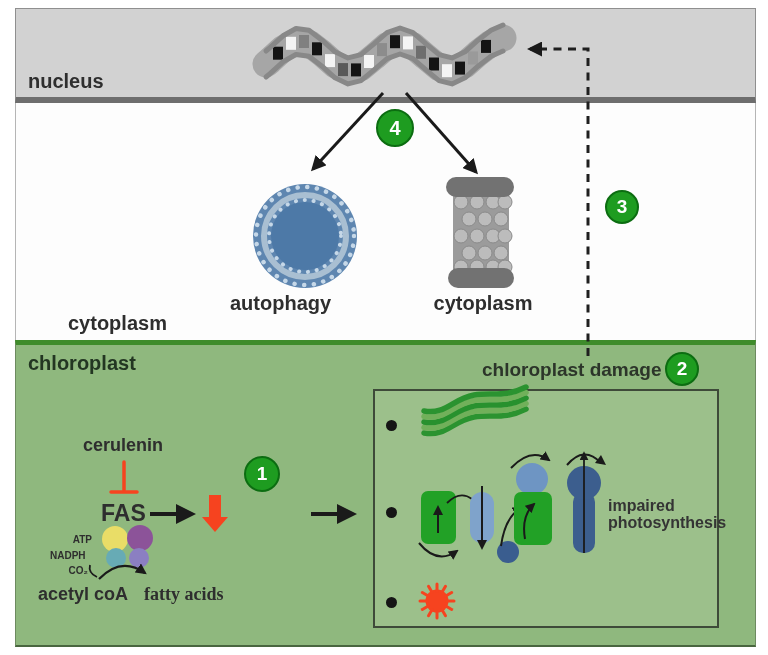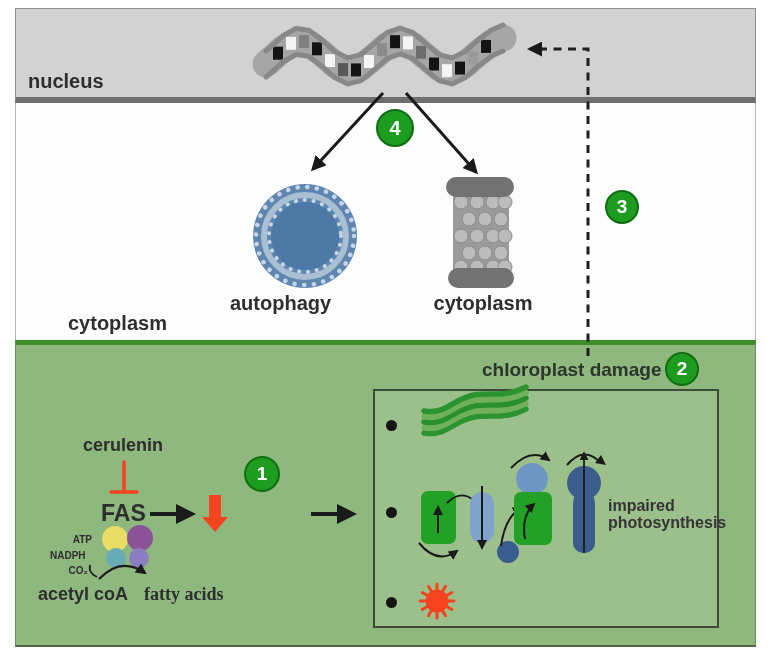--- a/index.html
+++ b/index.html
@@ -179,6 +179,7 @@
 
   <div class="lbl region-lbl" style="left:28px;top:70px;">nucleus</div>
   <div class="lbl region-lbl" style="left:28px;top:312px;margin-left:40px;">cytoplasm</div>
+  <div class="lbl region-lbl green-lbl" style="left:28px;top:352px;">chloroplast</div>
 
   <div class="lbl" style="left:230px;top:292px;width:150px;text-align:left;font-size:20px;">autophagy</div>
   <div class="lbl" style="left:408px;top:292px;width:150px;text-align:center;font-size:20px;">cytoplasm</div>

